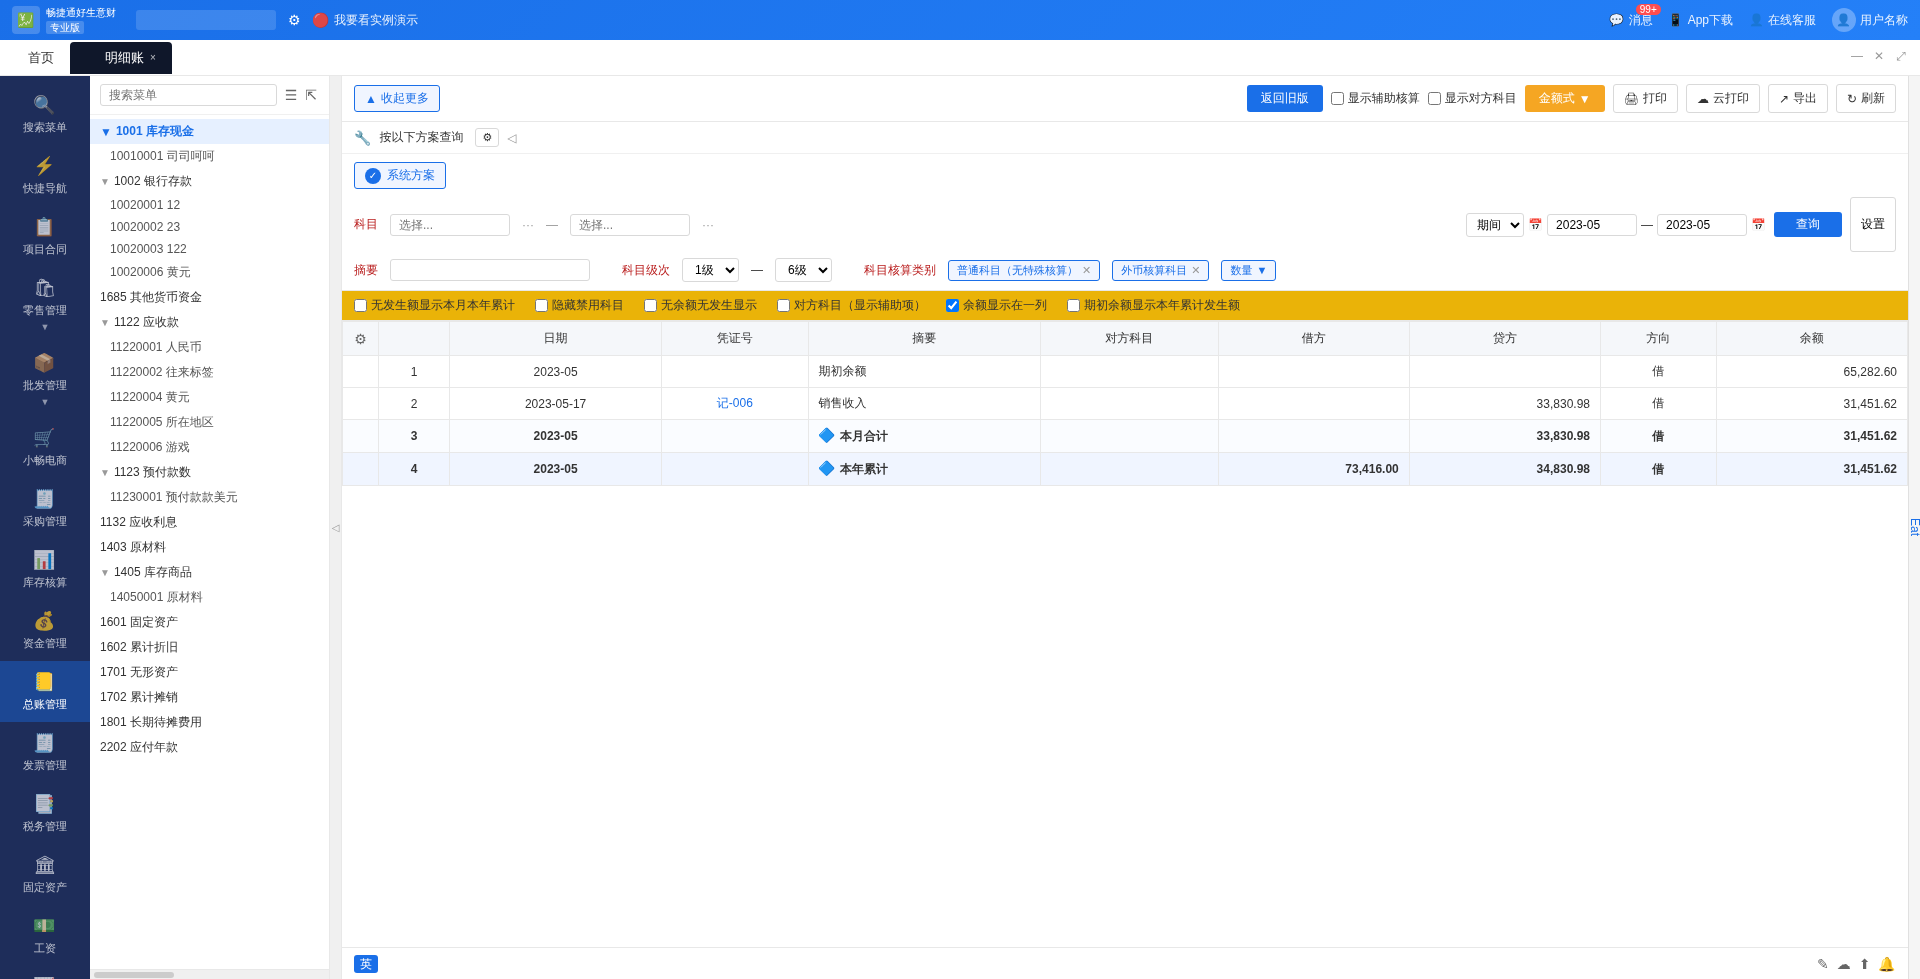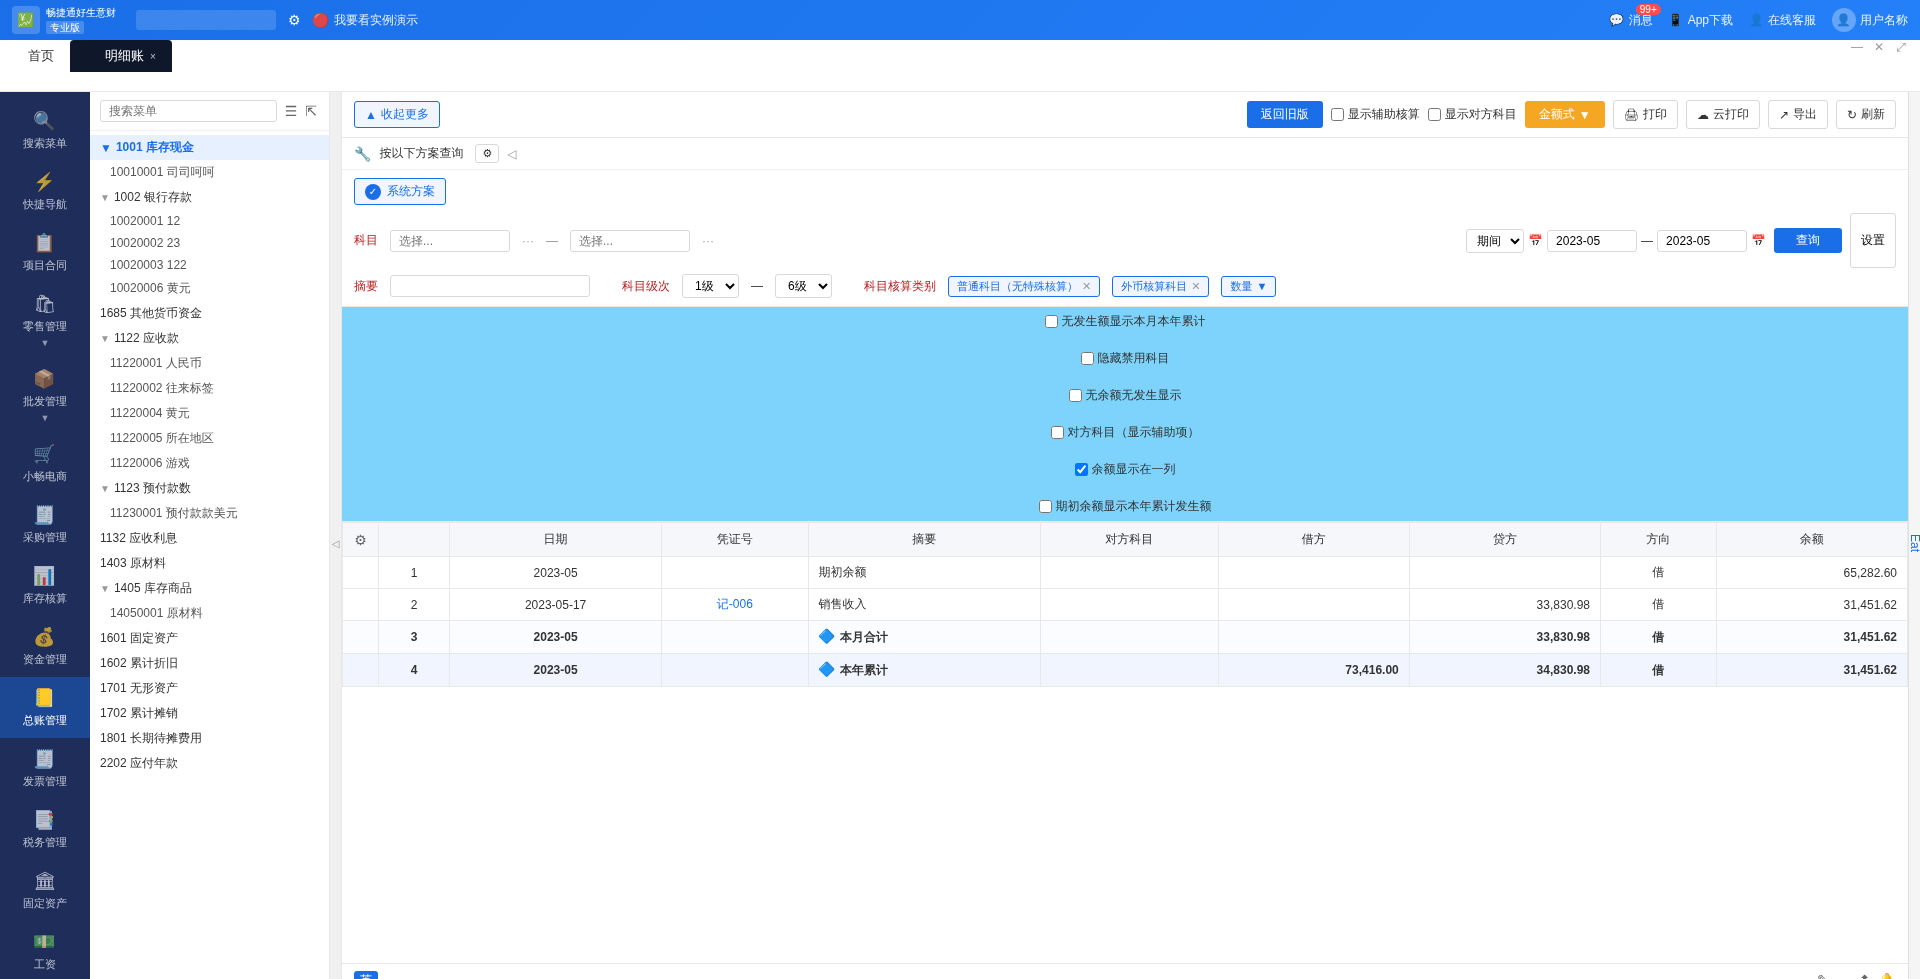--- a/index.html
+++ b/index.html
@@ -106,10 +106,10 @@
 
     
     .tab-bar {
-      height: 52px;
+      height: 36px;
       background: white;
       display: flex;
-      align-items: flex-start;
+      align-items: center;
       padding: 0 12px;
       border-bottom: 1px solid #e8e8e8;
       box-shadow: 0 1px 4px rgba(0,0,0,0.08);

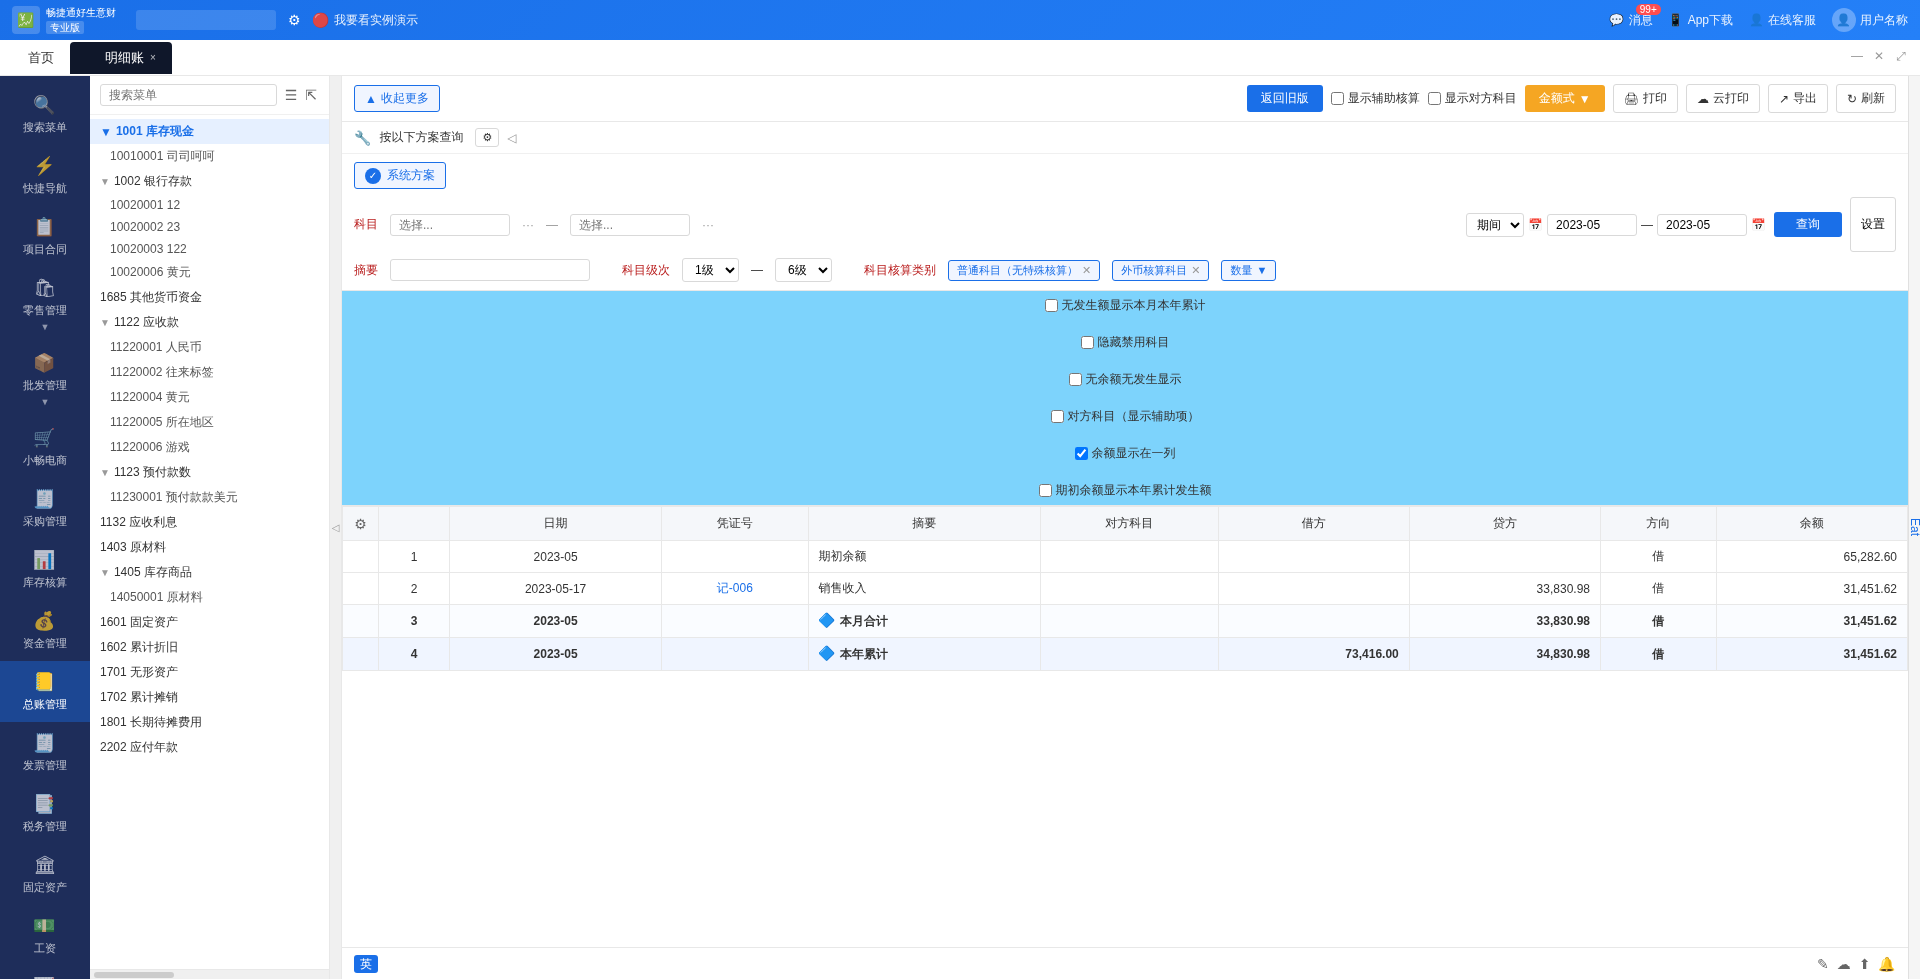--- a/index.html
+++ b/index.html
@@ -433,14 +433,13 @@
 
     
     .checkboxes-row {
-      background: #7dd3fc;
+      background: #eab308;
       padding: 6px 12px;
       display: flex;
       align-items: center;
       gap: 20px;
       border-bottom: 1px solid #e8e8e8;
       flex-wrap: wrap;
-      flex-direction: column;
     }
     .chk-item {
       display: flex;

